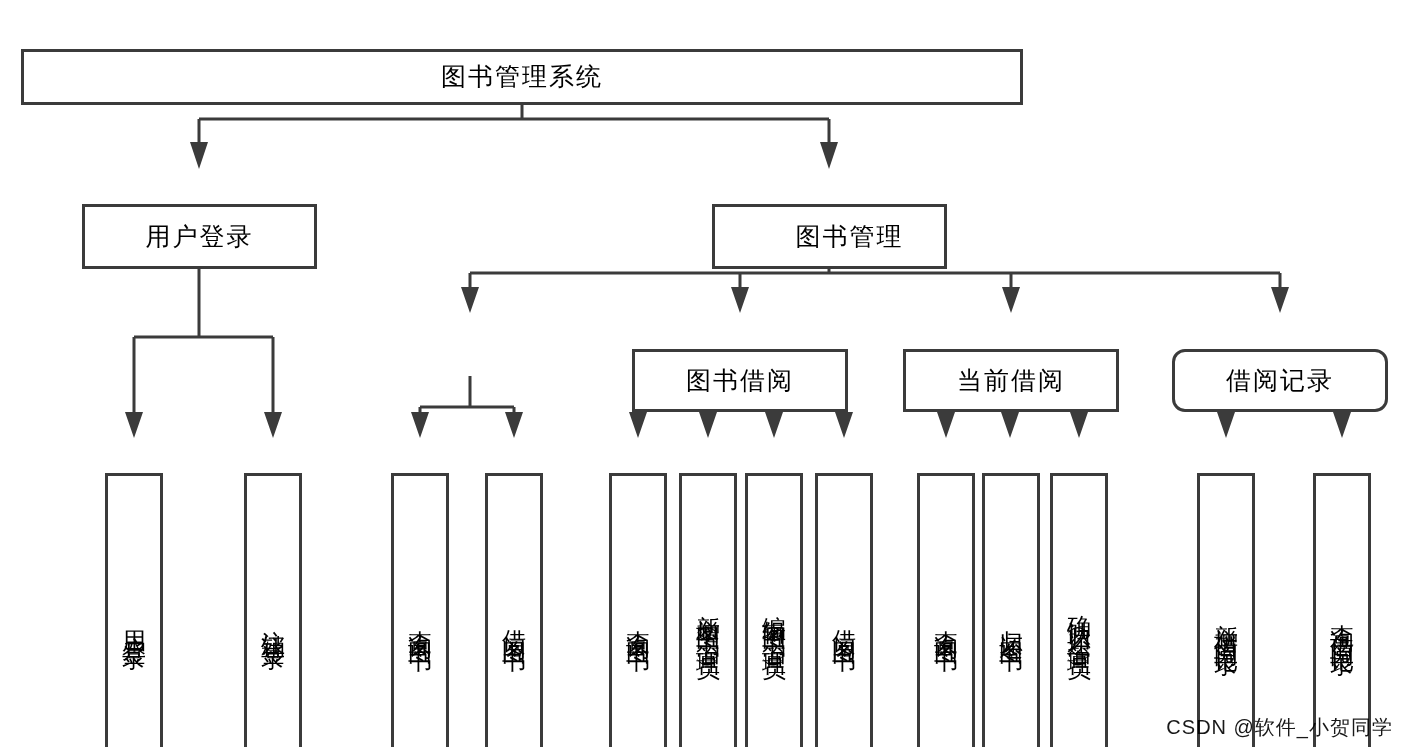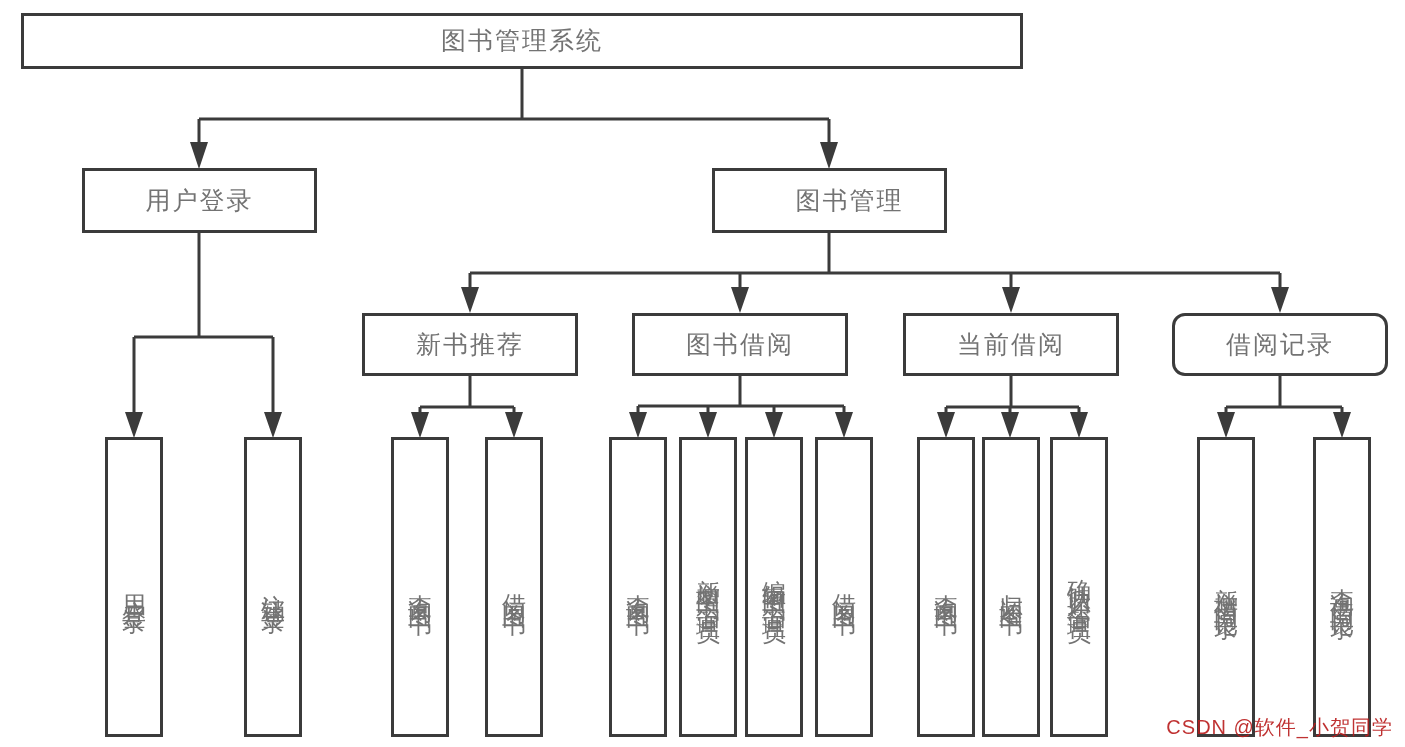--- a/index.html
+++ b/index.html
@@ -22,12 +22,13 @@
     box-sizing: border-box;
     background: #ffffff;
     border: 3px solid #3b3b3b;
-    color: #737373;
+    color: #000000;
     display: flex;
     align-items: center;
     justify-content: center;
     text-align: center;
     line-height: 1.25;
+    margin-top: 36px;
   }
   .hbox {
     font-size: 25px;

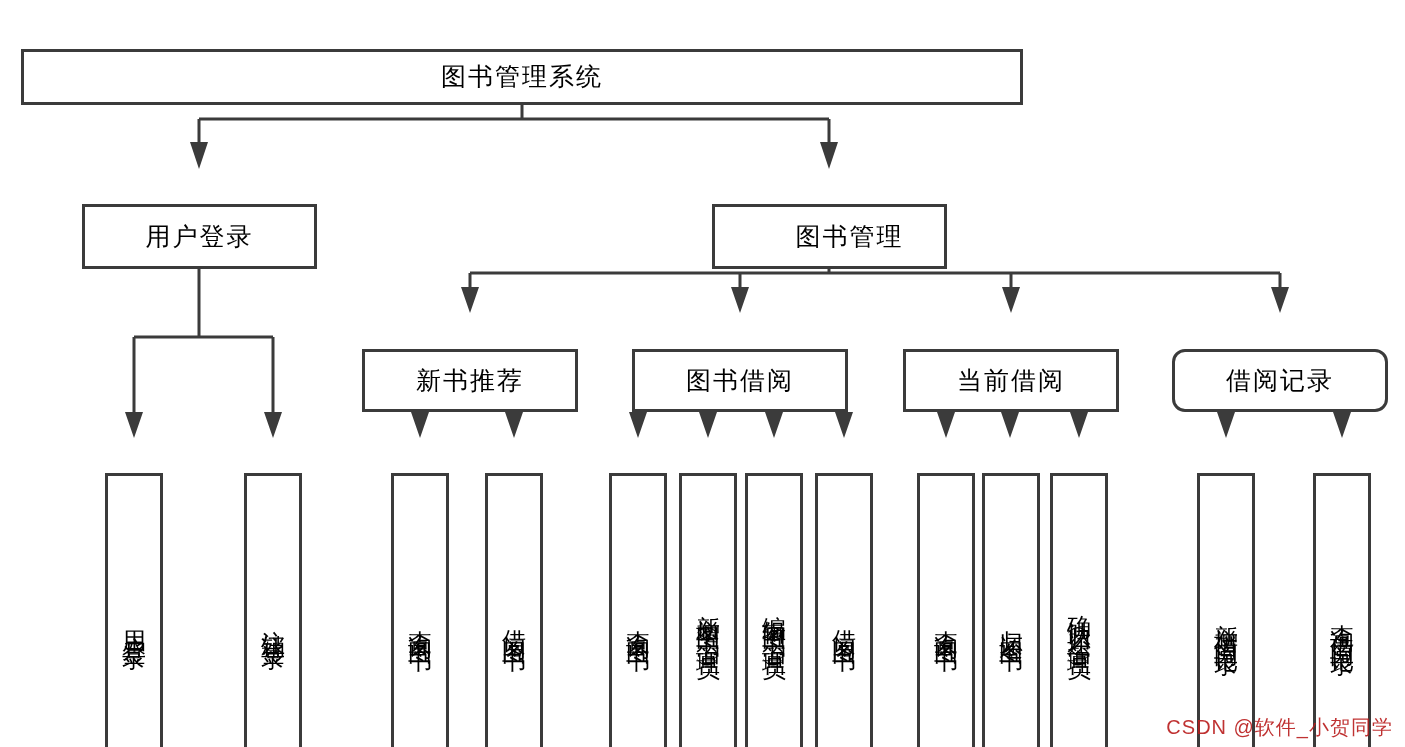--- a/index.html
+++ b/index.html
@@ -94,7 +94,6 @@
   <div class="node hbox" style="left:82px; top:168px; width:235px; height:65px;">用户登录</div>
   <div class="node hbox" style="left:712px; top:168px; width:235px; height:65px;padding-left:40px;">图书管理</div>
 
-  <div class="node hbox" style="left:362px; top:313px; width:216px; height:63px;">新书推荐</div>
   <div class="node hbox" style="left:903px; top:313px; width:216px; height:63px;">当前借阅</div>
   <div class="node hbox" style="left:632px; top:313px; width:216px; height:63px;">图书借阅</div>
   <div class="node hbox" style="left:1172px; top:313px; width:216px; height:63px;border-radius:13px;">借阅记录</div>

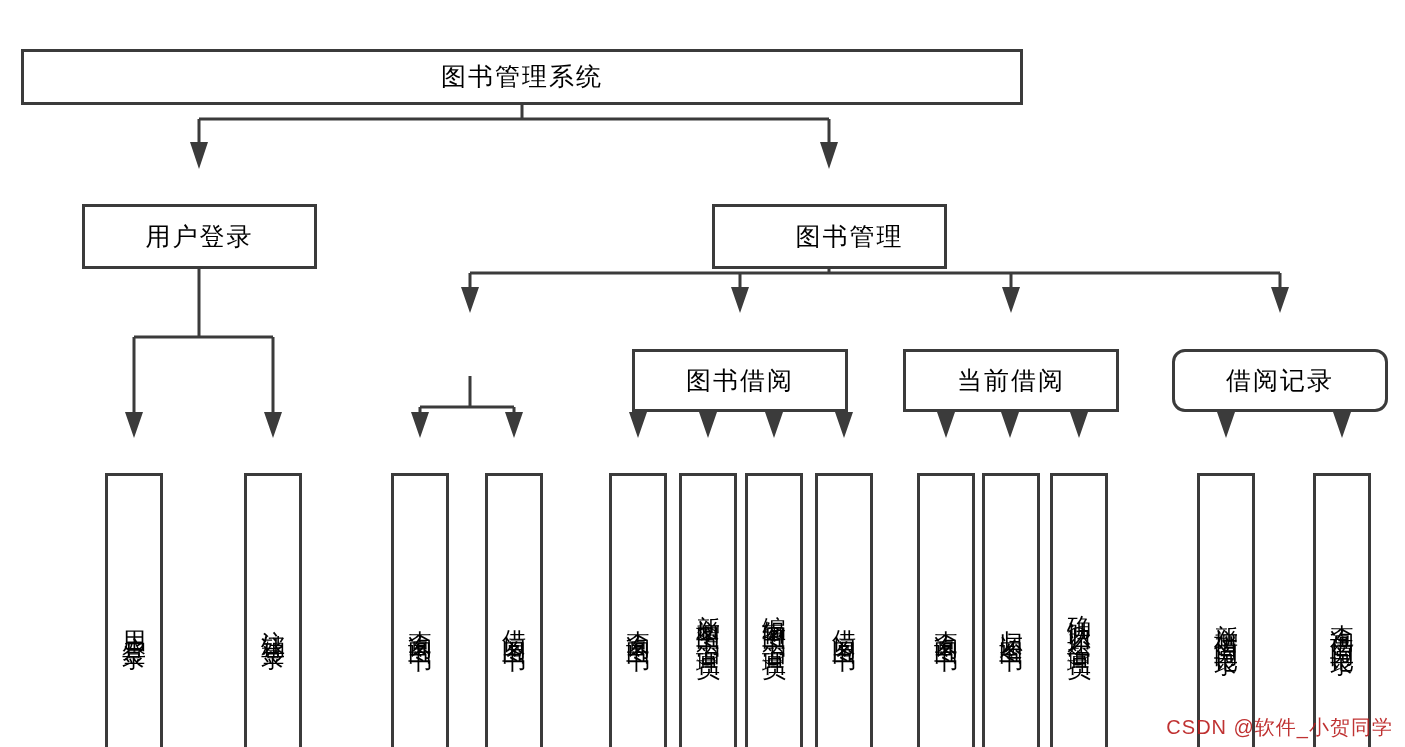--- a/index.html
+++ b/index.html
@@ -48,7 +48,7 @@
     right: 12px;
     font-size: 20px;
     letter-spacing: 1px;
-    color: #b91c1c;
+    color: #000000;
     opacity: 0.9;
     white-space: nowrap;
   }

